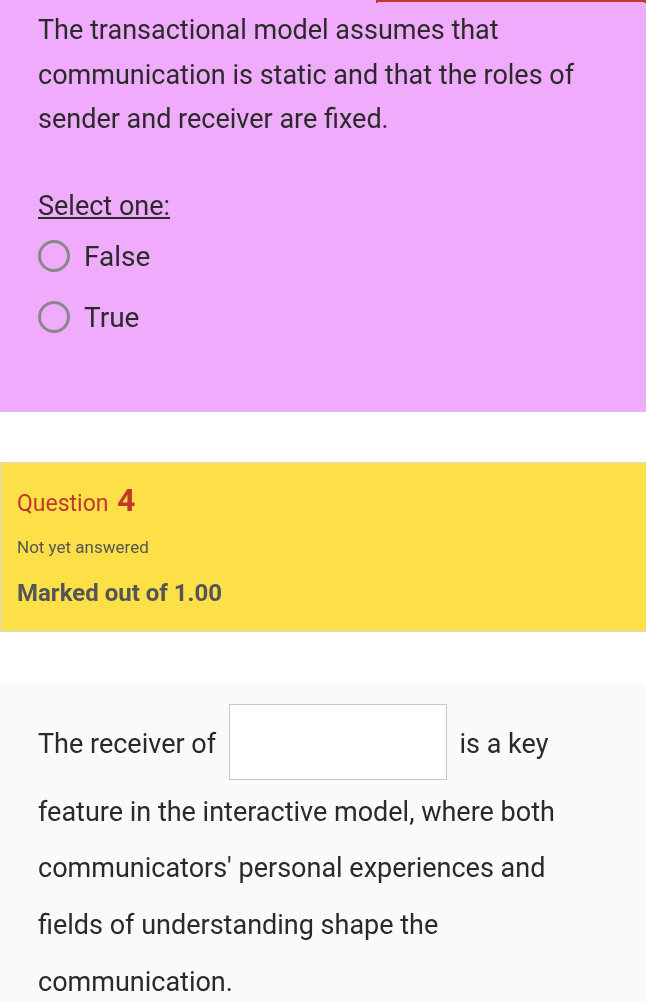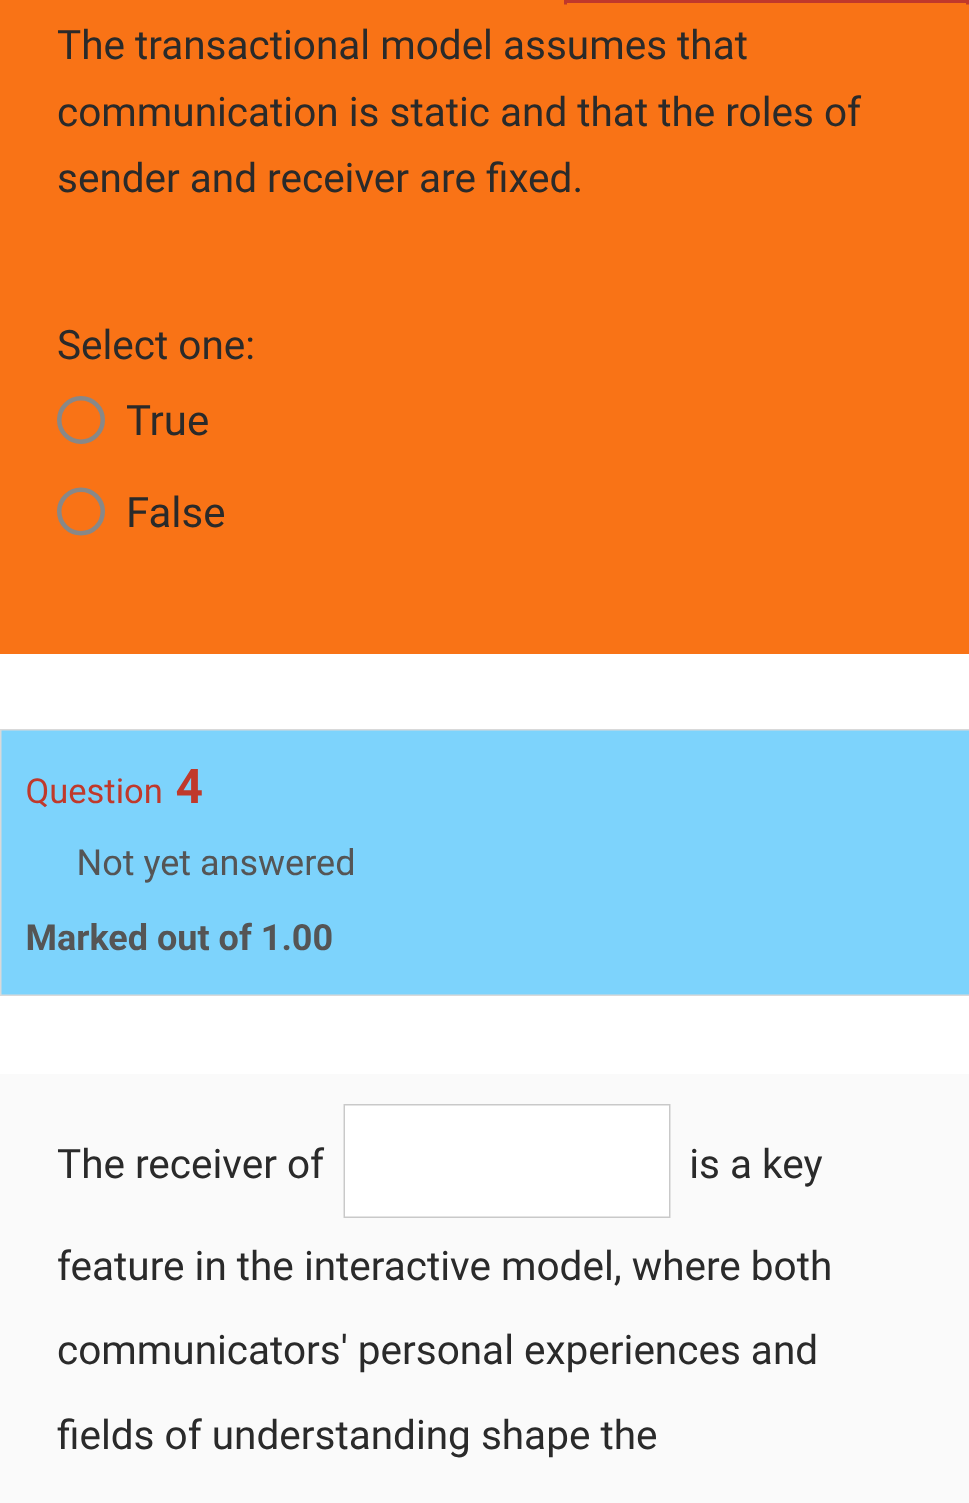--- a/index.html
+++ b/index.html
@@ -13,7 +13,7 @@
   }
   .question-body {
     padding: 8px 38px 50px 38px;
-    background: #f97316;
+    background: #f0abfc;
   }
   .question-text {
     line-height: 1.65;

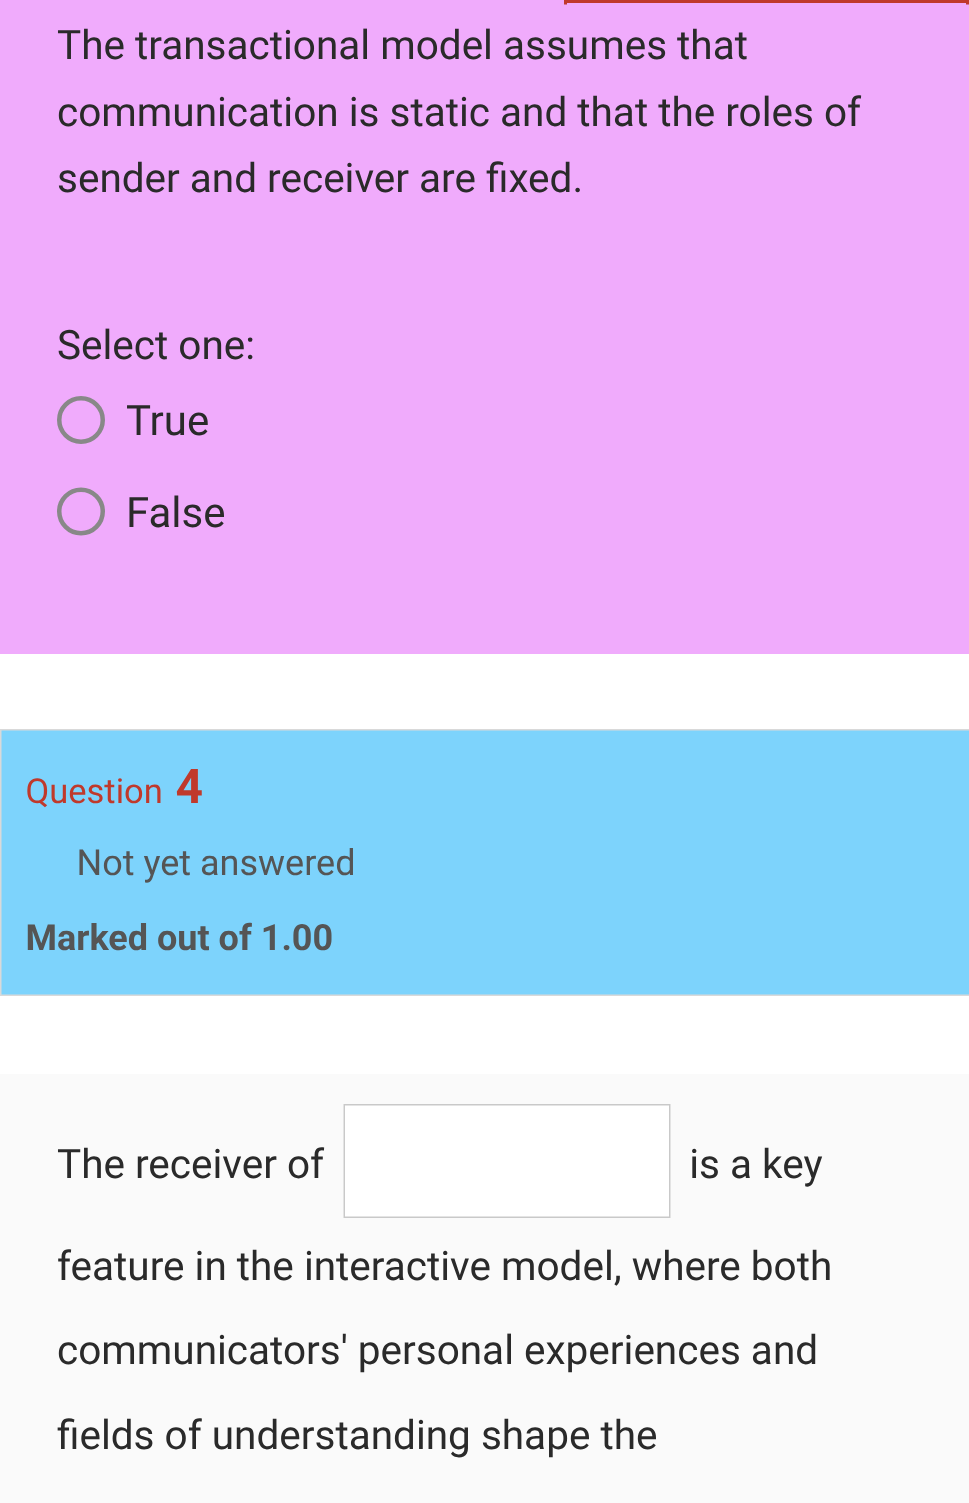--- a/index.html
+++ b/index.html
@@ -21,9 +21,10 @@
     color: #2a2a2a;
   }
   .select-one {
-    margin-top: 72px;
+    margin-top: 48px;
     font-size: 27px;
     color: #2a2a2a;
+    text-decoration: underline;
   }
   .options {
     margin-top: 18px;

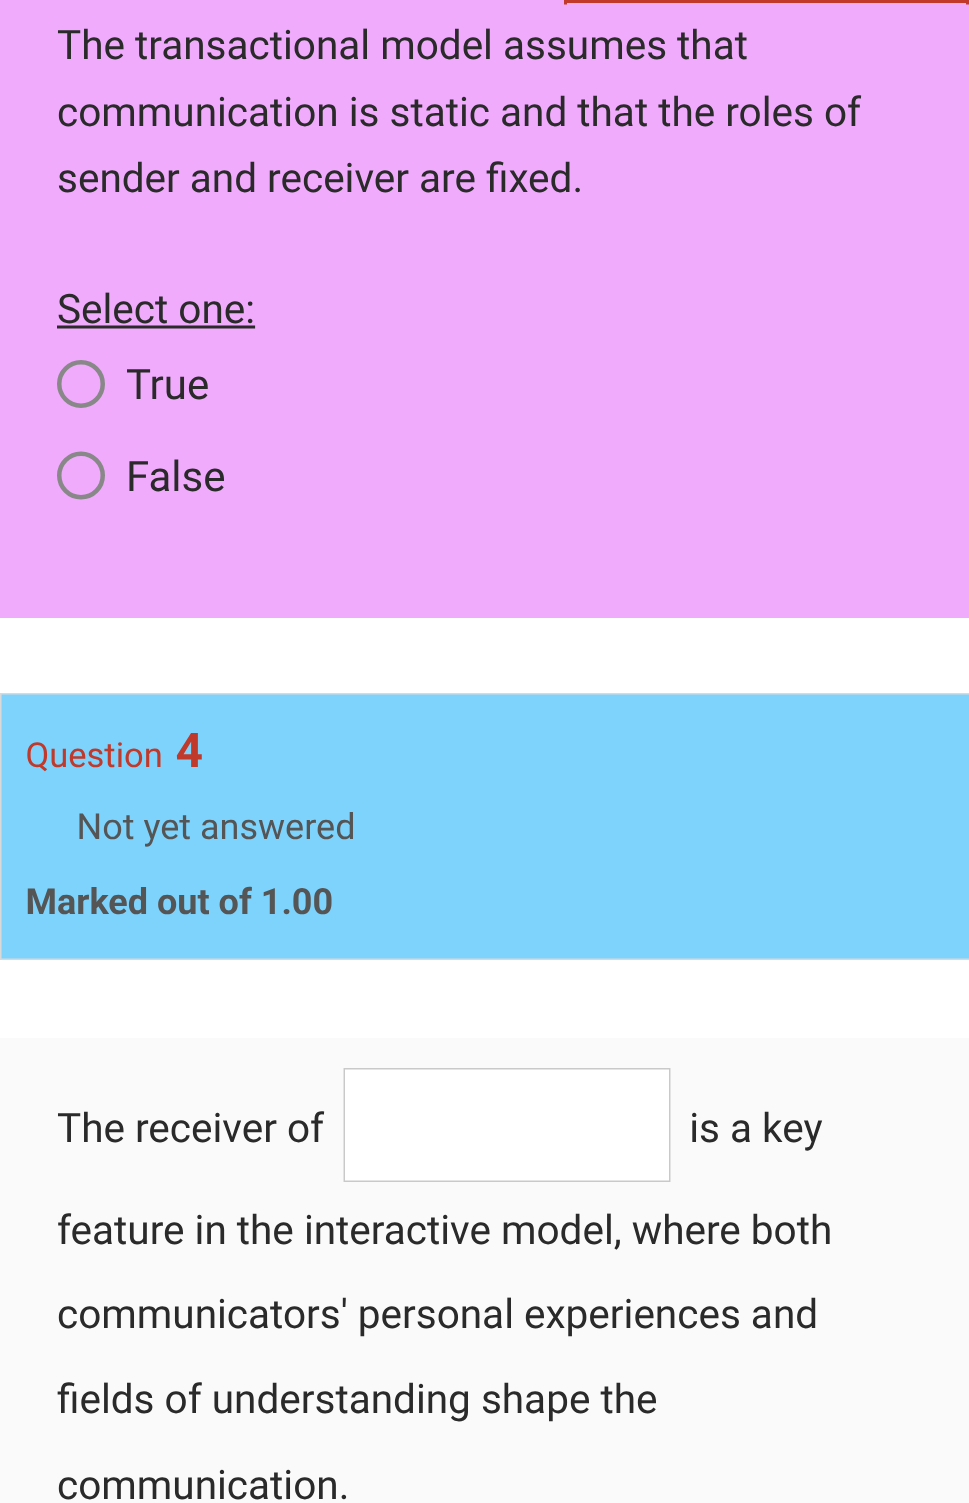--- a/index.html
+++ b/index.html
@@ -127,11 +127,11 @@
     <div class="options">
       <label class="option-row">
         <span class="radio"></span>
-        <span class="option-label">True</span>
+        <span class="option-label">False</span>
       </label>
       <label class="option-row">
         <span class="radio"></span>
-        <span class="option-label">False</span>
+        <span class="option-label">True</span>
       </label>
     </div>
   </div>

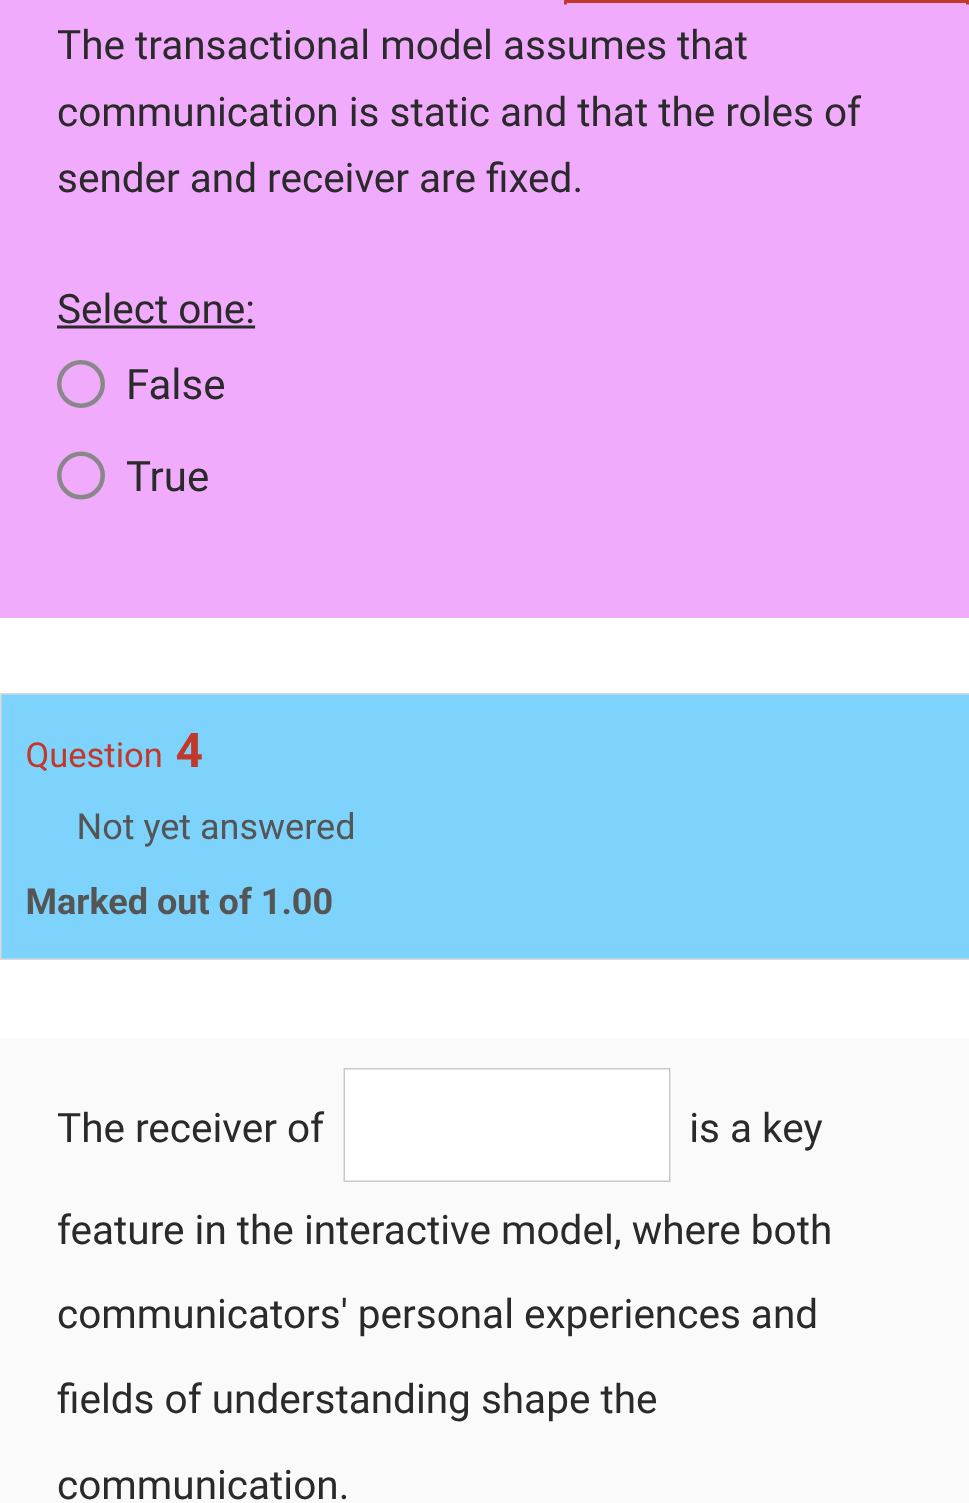--- a/index.html
+++ b/index.html
@@ -54,7 +54,7 @@
   .question-header {
     border: 1px solid #d9d9d9;
     border-right: none;
-    background: #7dd3fc;
+    background: #fde047;
     padding: 18px 16px 24px 16px;
   }
   .q-label {

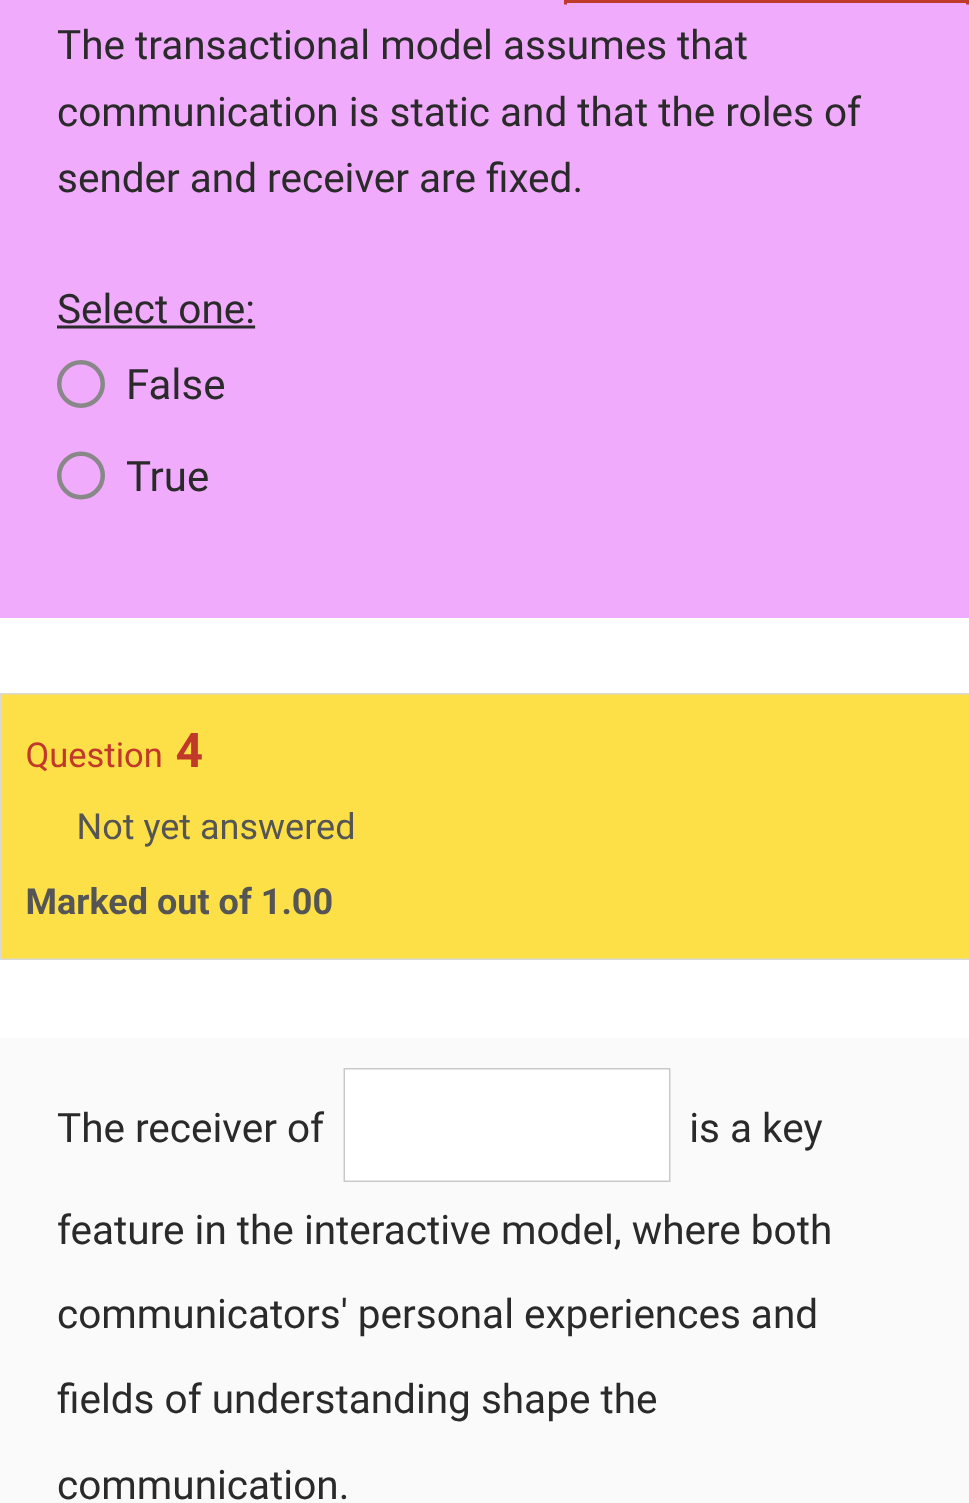--- a/index.html
+++ b/index.html
@@ -69,9 +69,8 @@
   }
   .q-status {
     color: #555;
-    font-size: 24px;
+    font-size: 17px;
     margin-top: 18px;
-    margin-left: 34px;
   }
   .q-marks {
     color: #555;

